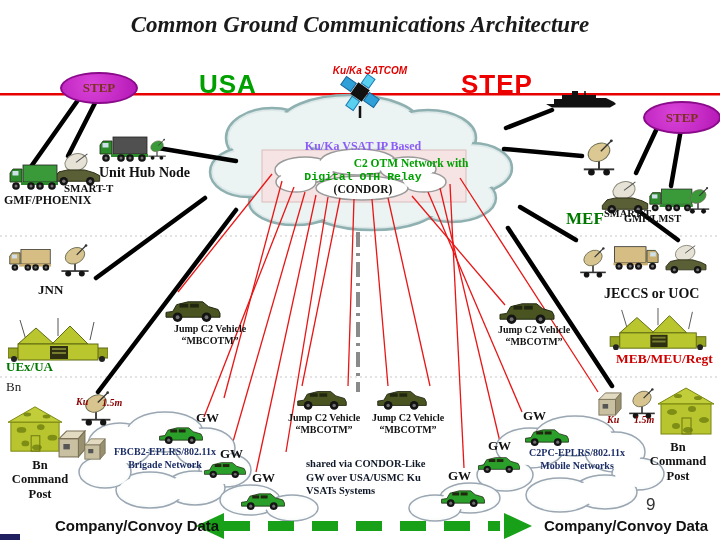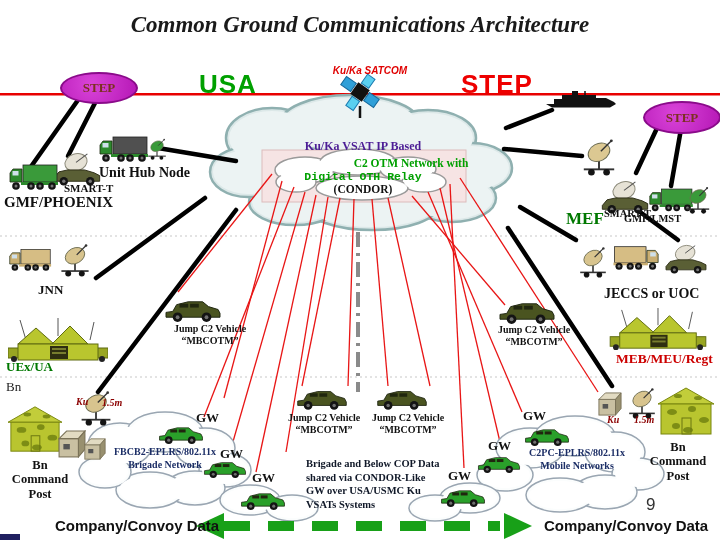--- a/index.html
+++ b/index.html
@@ -327,7 +327,7 @@
       <span>STEP</span>
     </div>
 
-<div class="t ctr" style="left:238px;top:140px;width:250px;font-size:12px;color:#4c1d95;">Ku/Ka VSAT IP Based</div>
+<div class="t ctr" style="left:238px;top:140px;width:250px;font-size:12px;color:#8b5cf6;">Ku/Ka VSAT IP Based</div>
 <div class="t ctr" style="left:263px;top:157px;width:200px;font-size:11.5px;color:#00a000;margin-left:48px;">C2 OTM Network with</div>
 <div class="t ctr" style="left:263px;top:170px;width:200px;font-size:11.5px;color:#00a000;font-family:Liberation Mono, monospace;">Digital OTH Relay</div>
 <div class="t ctr" style="left:263px;top:183px;width:200px;font-size:11.5px;color:#111;">(CONDOR)</div>

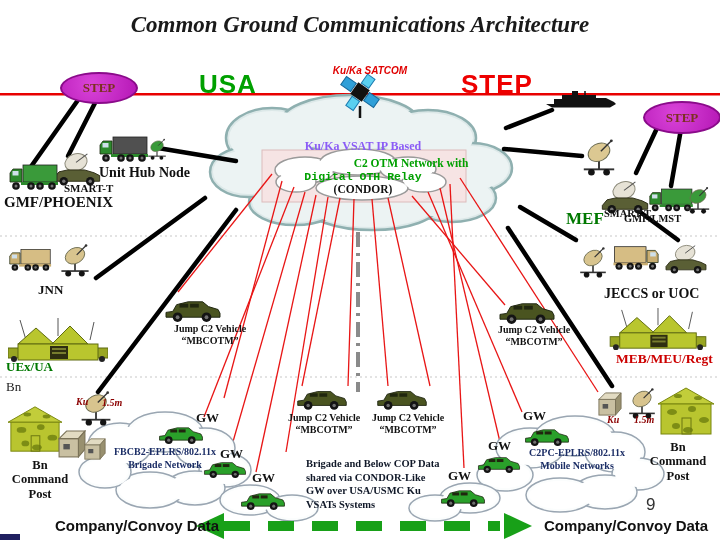--- a/index.html
+++ b/index.html
@@ -334,7 +334,7 @@
 
 <div class="t" style="left:99px;top:165px;font-size:14px;">Unit Hub Node</div>
 <div class="t" style="left:64px;top:182px;font-size:11px;">SMART-T</div>
-<div class="t" style="left:4px;top:194px;font-size:15px;">GMF/PHOENIX</div>
+<div class="t" style="left:4px;top:194px;font-size:12px;">GMF/PHOENIX</div>
 <div class="t" style="left:38px;top:283px;font-size:13px;">JNN</div>
 <div class="t" style="left:6px;top:360px;font-size:13px;color:#007800;">UEx/UA</div>
 <div class="t" style="left:6px;top:380px;font-size:13px;font-weight:normal;color:#222;">Bn</div>

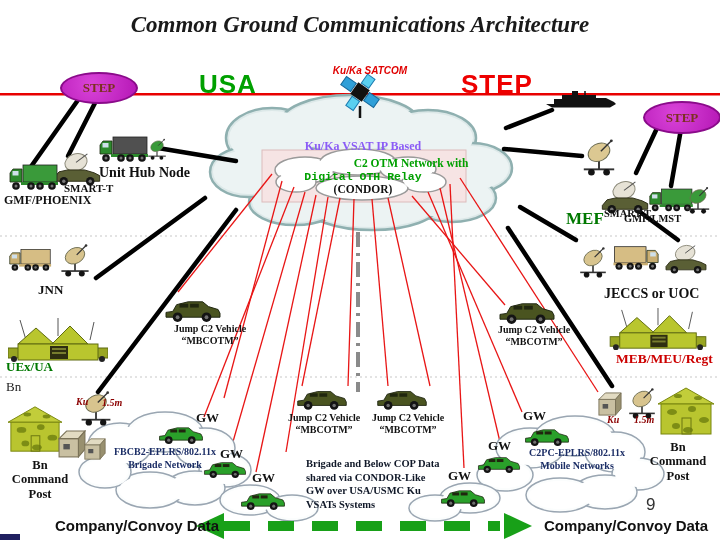--- a/index.html
+++ b/index.html
@@ -386,7 +386,6 @@
 <div class="t sans" style="left:544px;top:517px;font-size:15px;color:#111;">Company/Convoy Data</div>
 
 <div class="t" style="left:306px;top:457px;width:136px;font-size:10.5px;color:#101828;white-space:normal;line-height:13.5px;">
-  <div>Brigade and Below COP Data</div>
   <div>shared via CONDOR-Like</div>
   <div>GW over USA/USMC Ku</div>
   <div>VSATs Systems</div>

